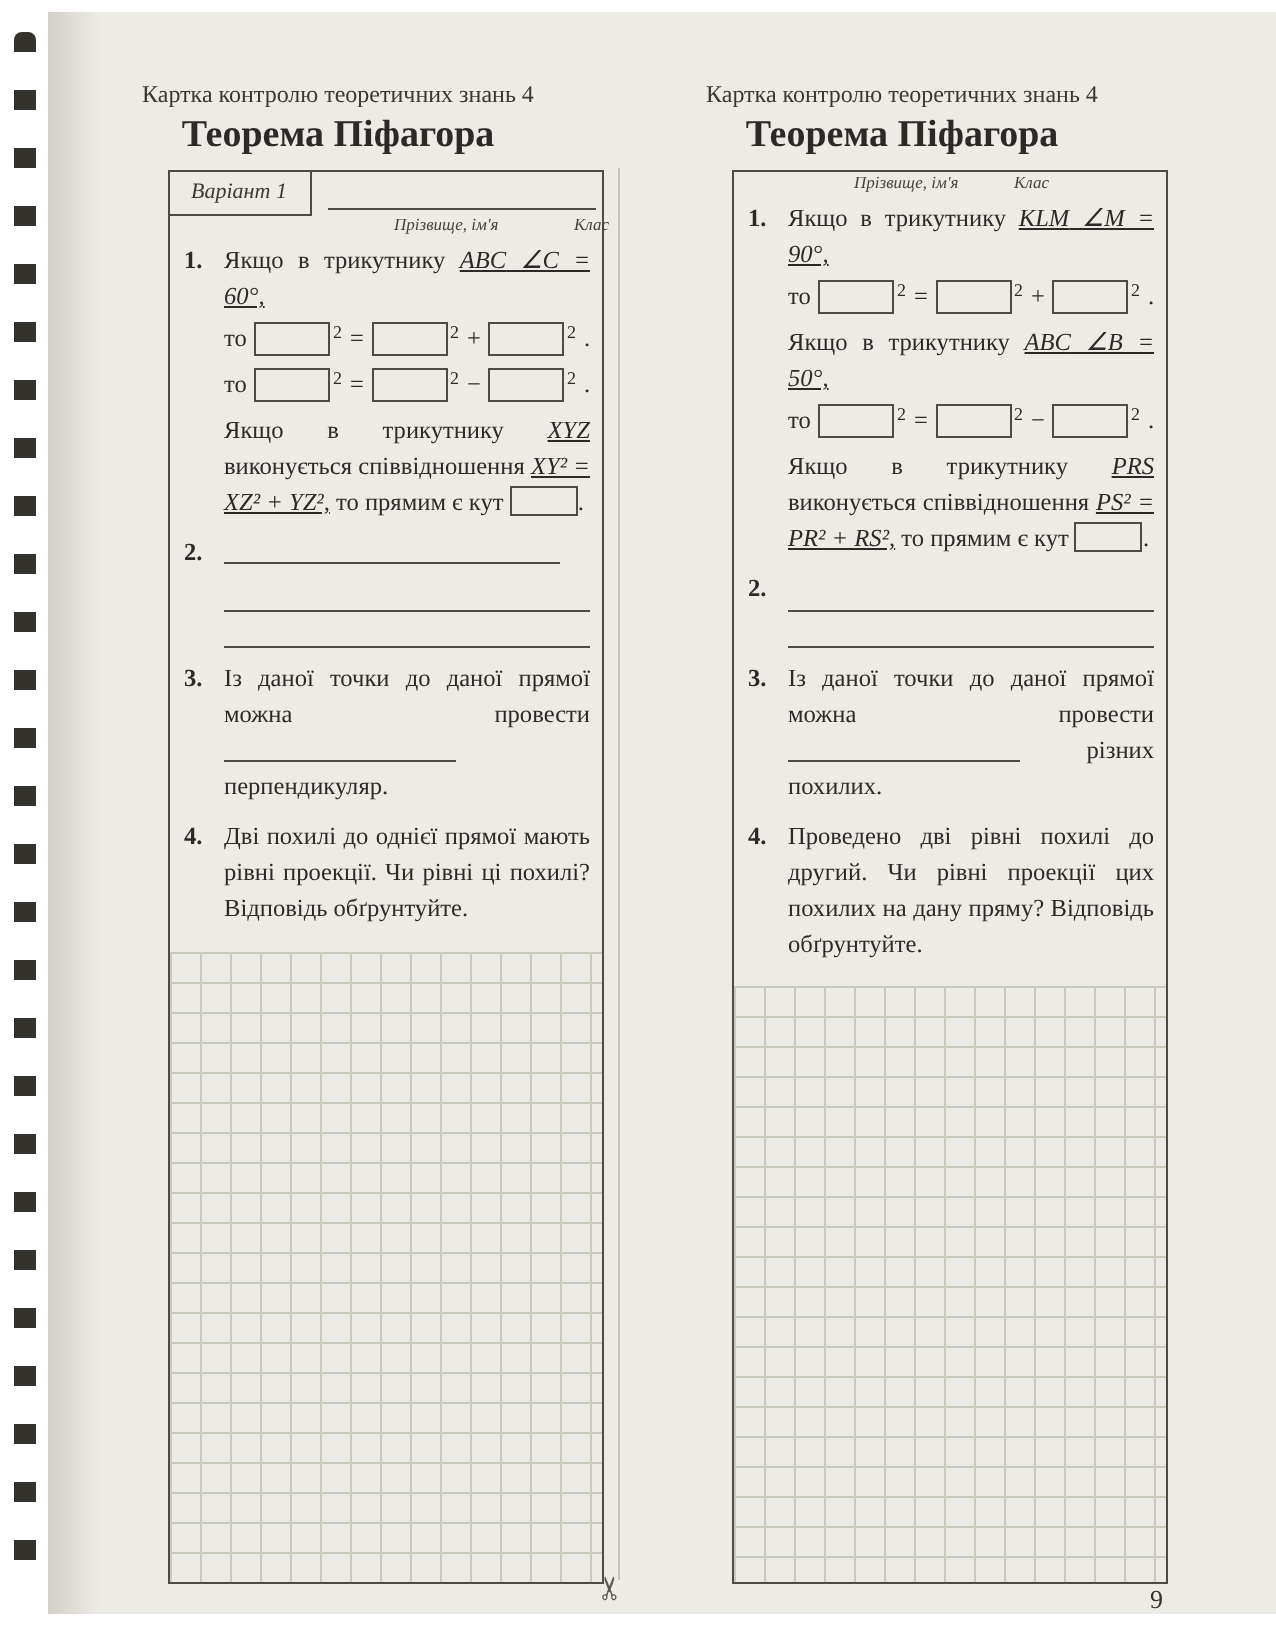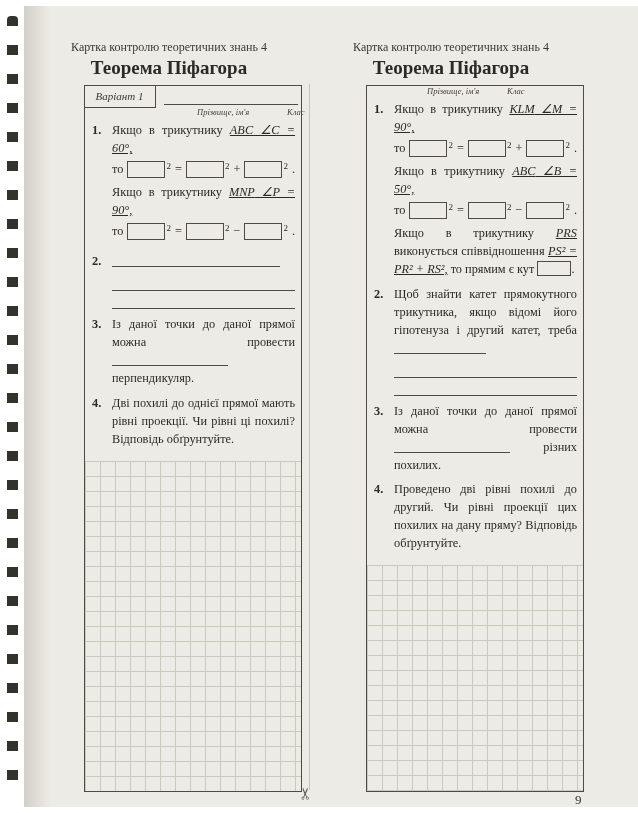--- a/index.html
+++ b/index.html
@@ -137,9 +137,6 @@
               <sup class="s2">2</sup>
             <span>.</span>
           </div>
-          <div class="line">
-            <span>Якщо в трикутнику </span><span class="m">MNP</span><span class="m"> ∠P = 90°,</span>
-          </div>
           <div class="frow">
             <span>то</span>
             <span class="fbox"></span>

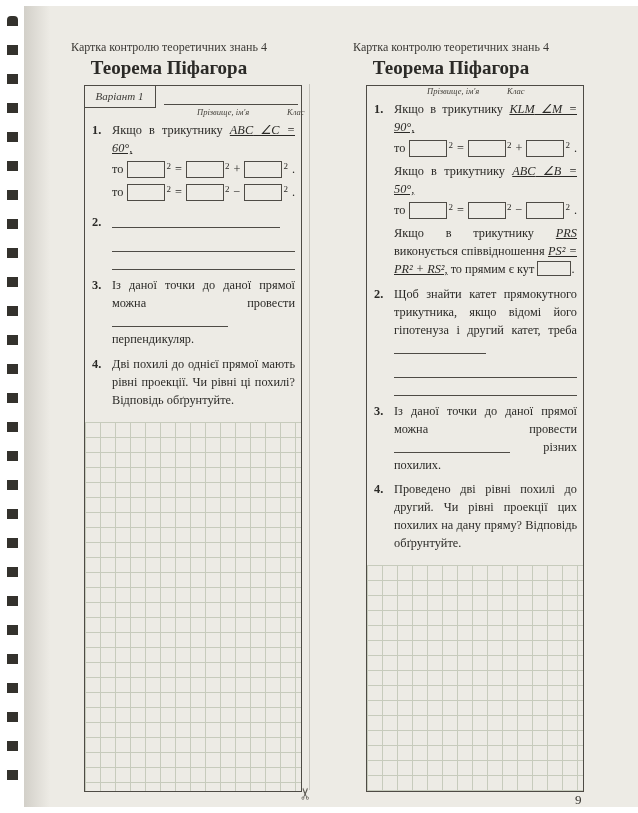--- a/index.html
+++ b/index.html
@@ -149,6 +149,9 @@
               <sup class="s2">2</sup>
             <span>.</span>
           </div>
+          <div class="line">
+            <span>Якщо в трикутнику </span><span class="m">XYZ</span><span> виконується співвідношення </span><span class="m">XY² = XZ² + YZ²,</span><span> то прямим є кут </span><span class="fbox inline"></span><span>.</span>
+          </div>
         </div>
       </div>
 

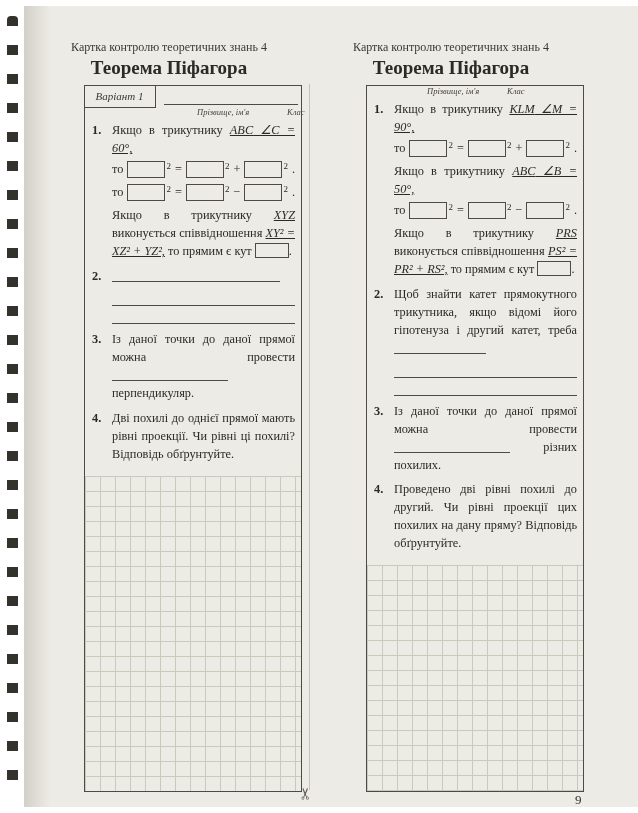--- a/index.html
+++ b/index.html
@@ -243,10 +243,6 @@
       <div class="item">
         <span class="num">2.</span>
         <div class="body">
-          <div class="line">
-            <span>Щоб знайти катет прямокутного трикутника, якщо відомі його гіпотенуза і другий катет, треба</span>
-            <span class="blank" style="width:92px"></span>
-          </div>
           <div class="aline first"></div>
           <div class="aline"></div>
         </div>

